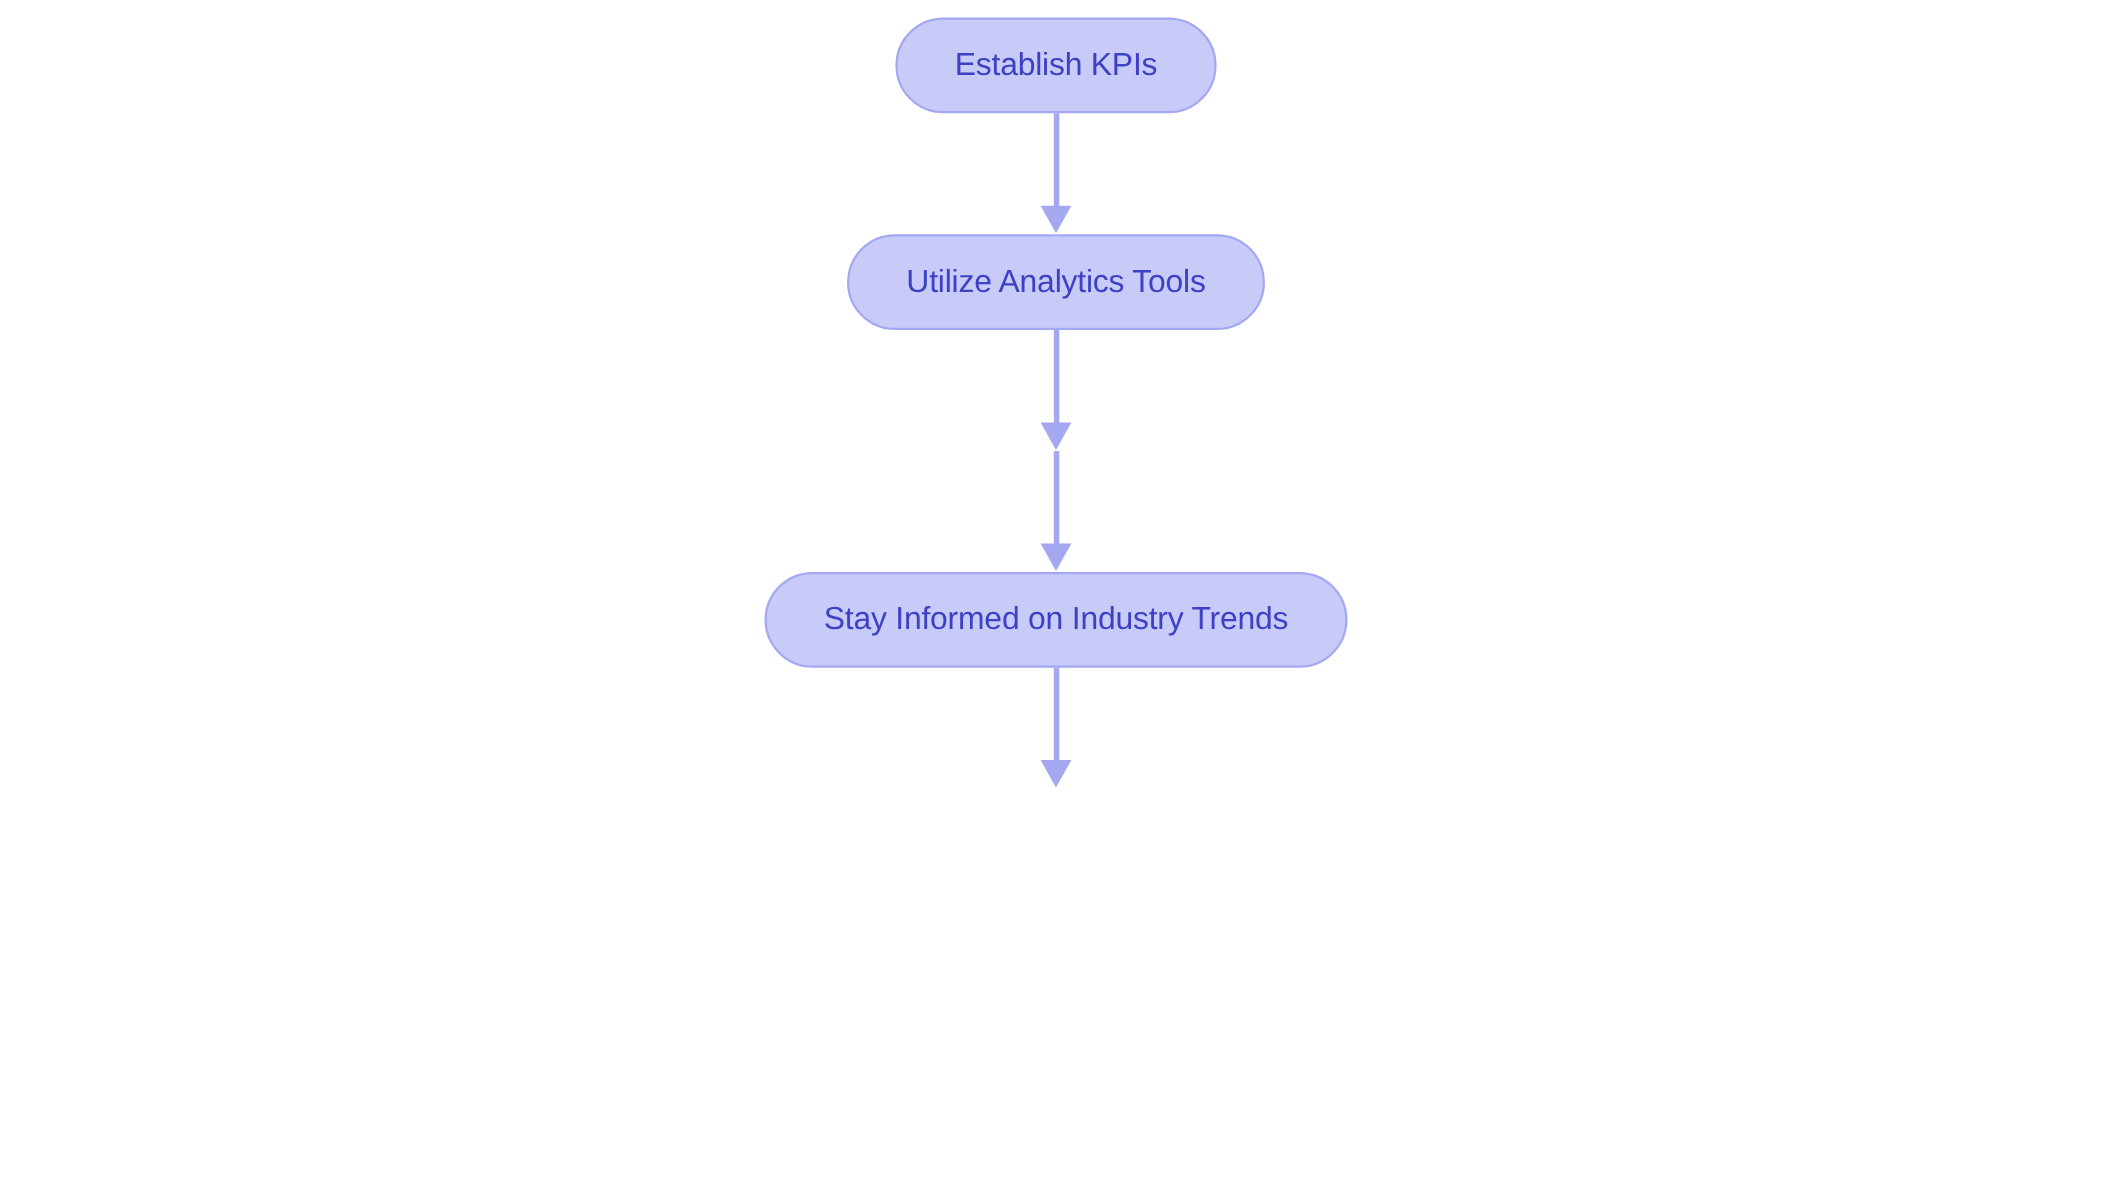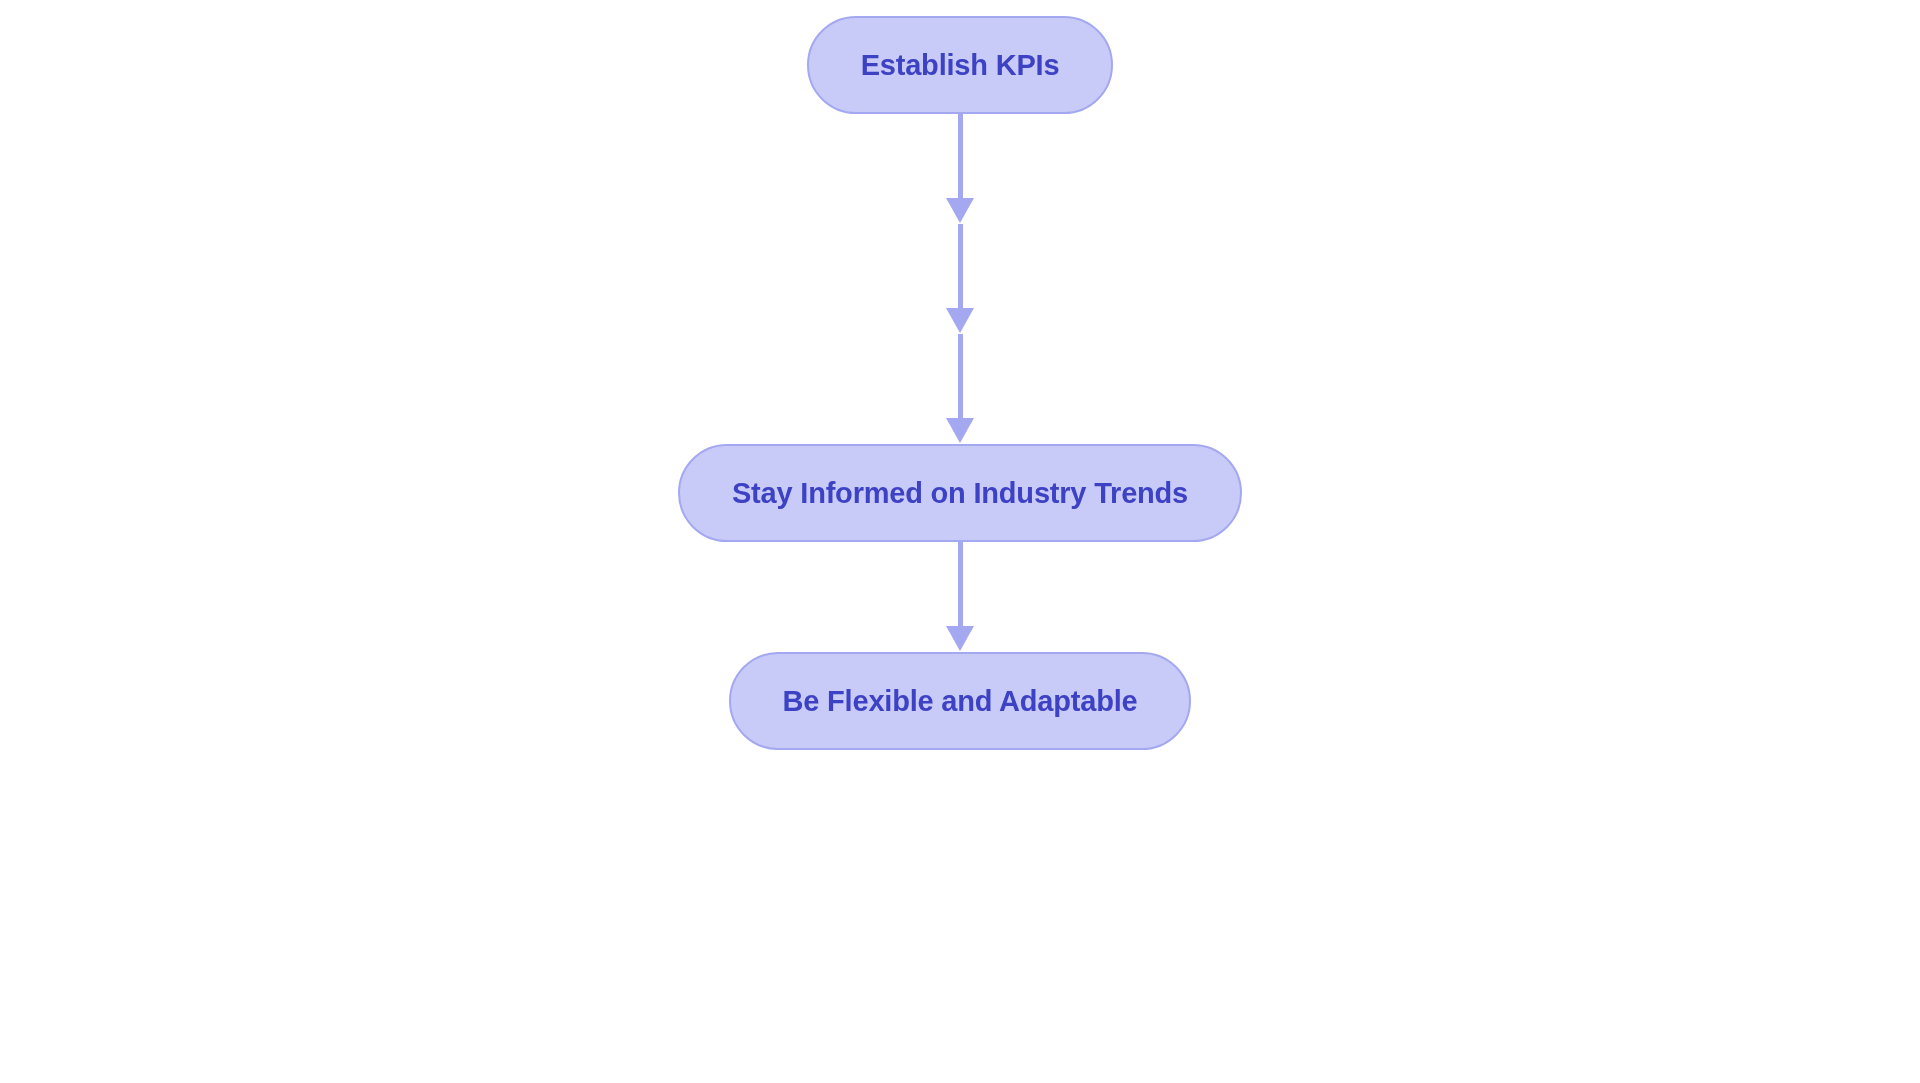--- a/index.html
+++ b/index.html
@@ -25,7 +25,7 @@
     align-items: center;
   }
   .flow-node {
-    height: 98px;
+    height: 87px;
     box-sizing: border-box;
     display: flex;
     align-items: center;
@@ -36,7 +36,7 @@
     border-radius: 60.5px;
     color: var(--text-color, #3d42c5);
     font-size: 29px;
-    font-weight: 700;
+    font-weight: 400;
     letter-spacing: -0.2px;
     white-space: nowrap;
   }

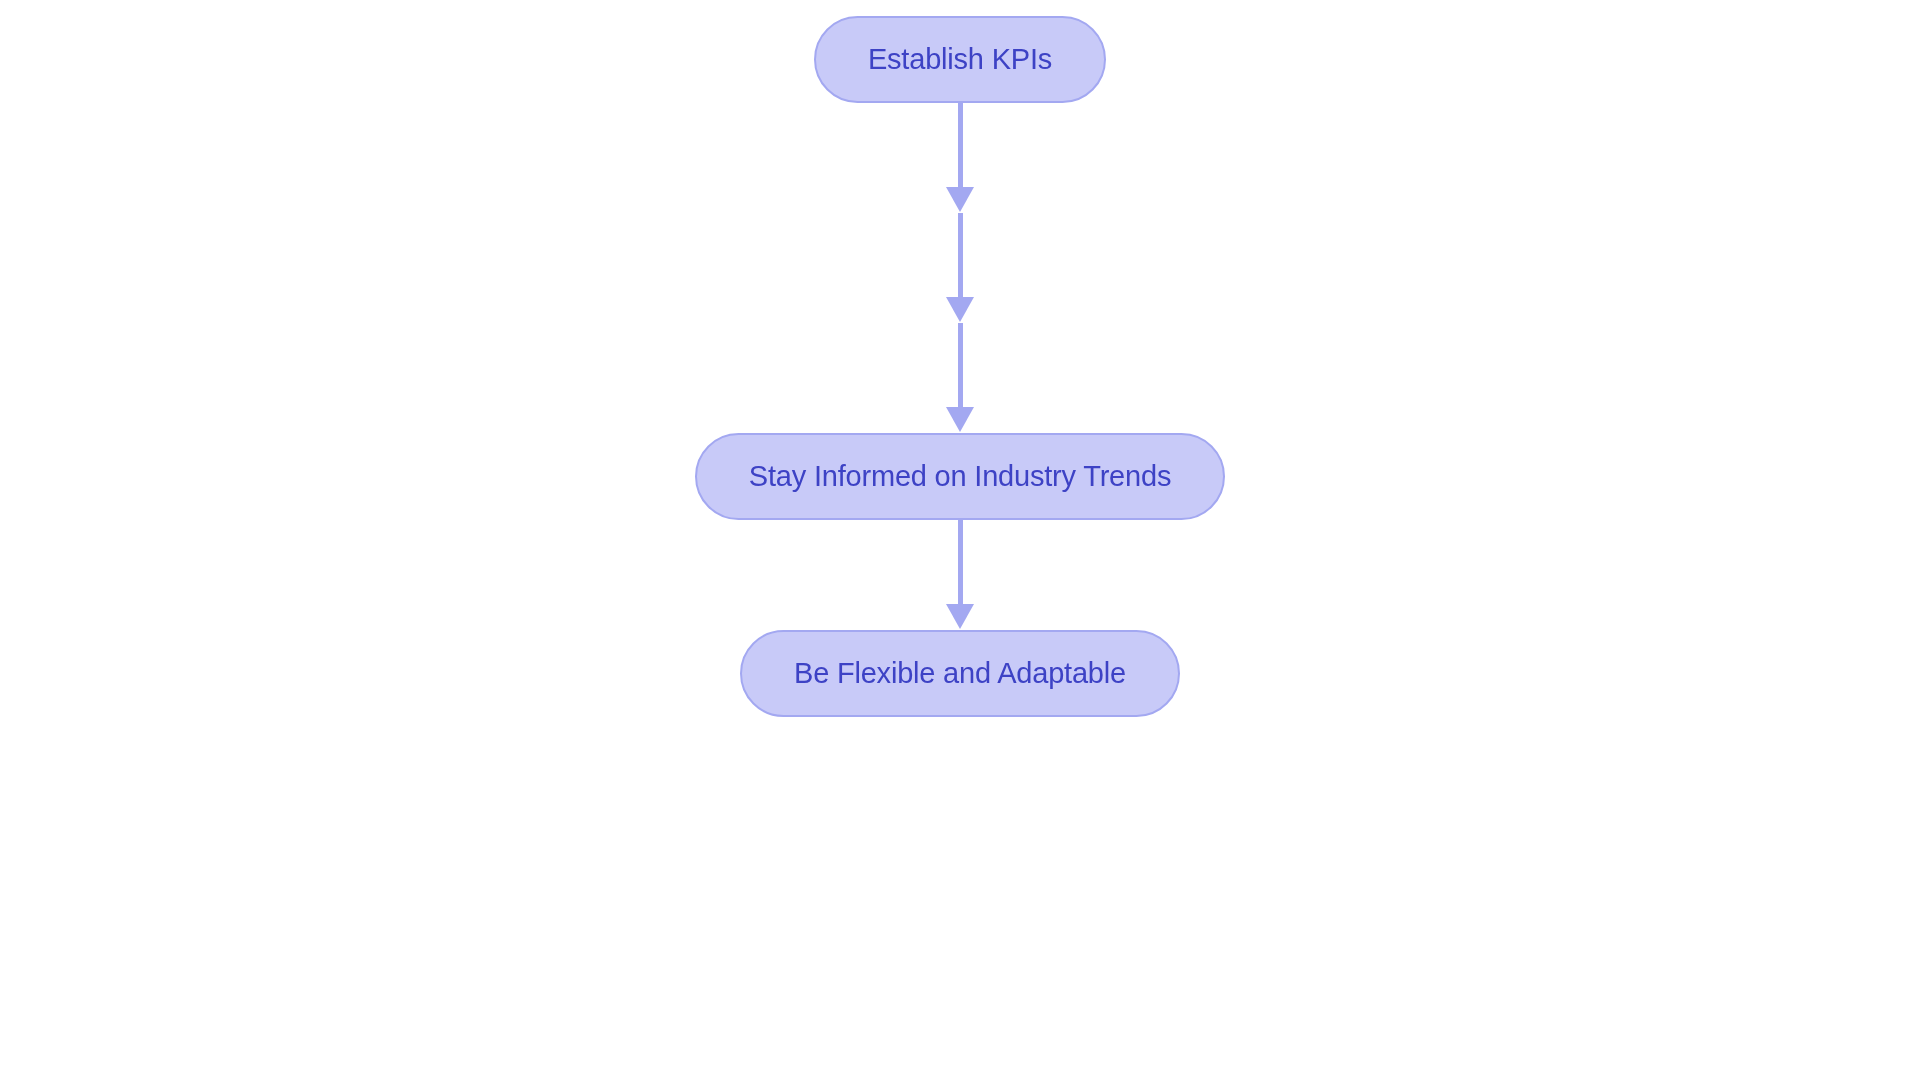--- a/index.html
+++ b/index.html
@@ -77,6 +77,9 @@
       <span class="head"></span>
     </div>
 
+    <div class="flow-node">
+      <span>Utilize Analytics Tools</span>
+    </div>
 
     <div class="flow-arrow">
       <span class="shaft"></span>

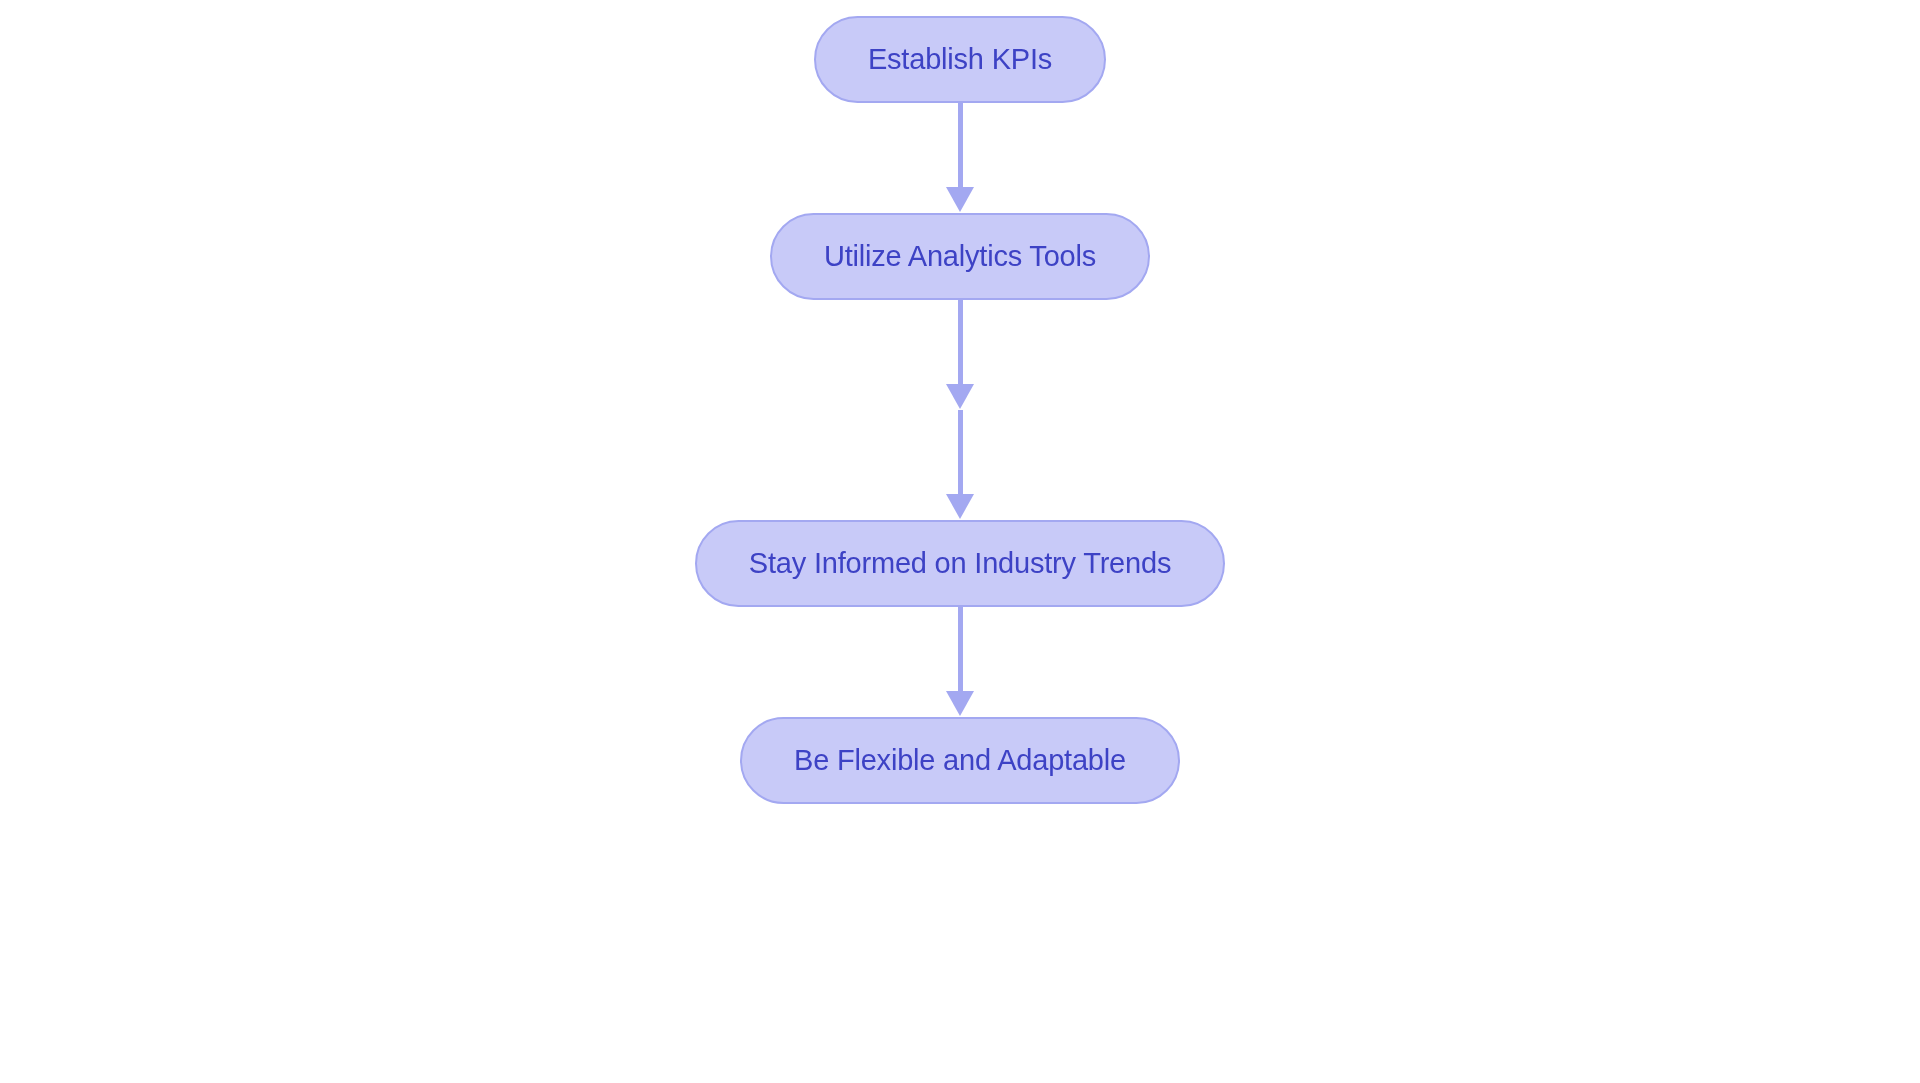--- a/index.html
+++ b/index.html
@@ -101,9 +101,6 @@
       <span class="head"></span>
     </div>
 
-    <div class="flow-node">
-      <span>Be Flexible and Adaptable</span>
-    </div>
 
   </div>
 </div>

